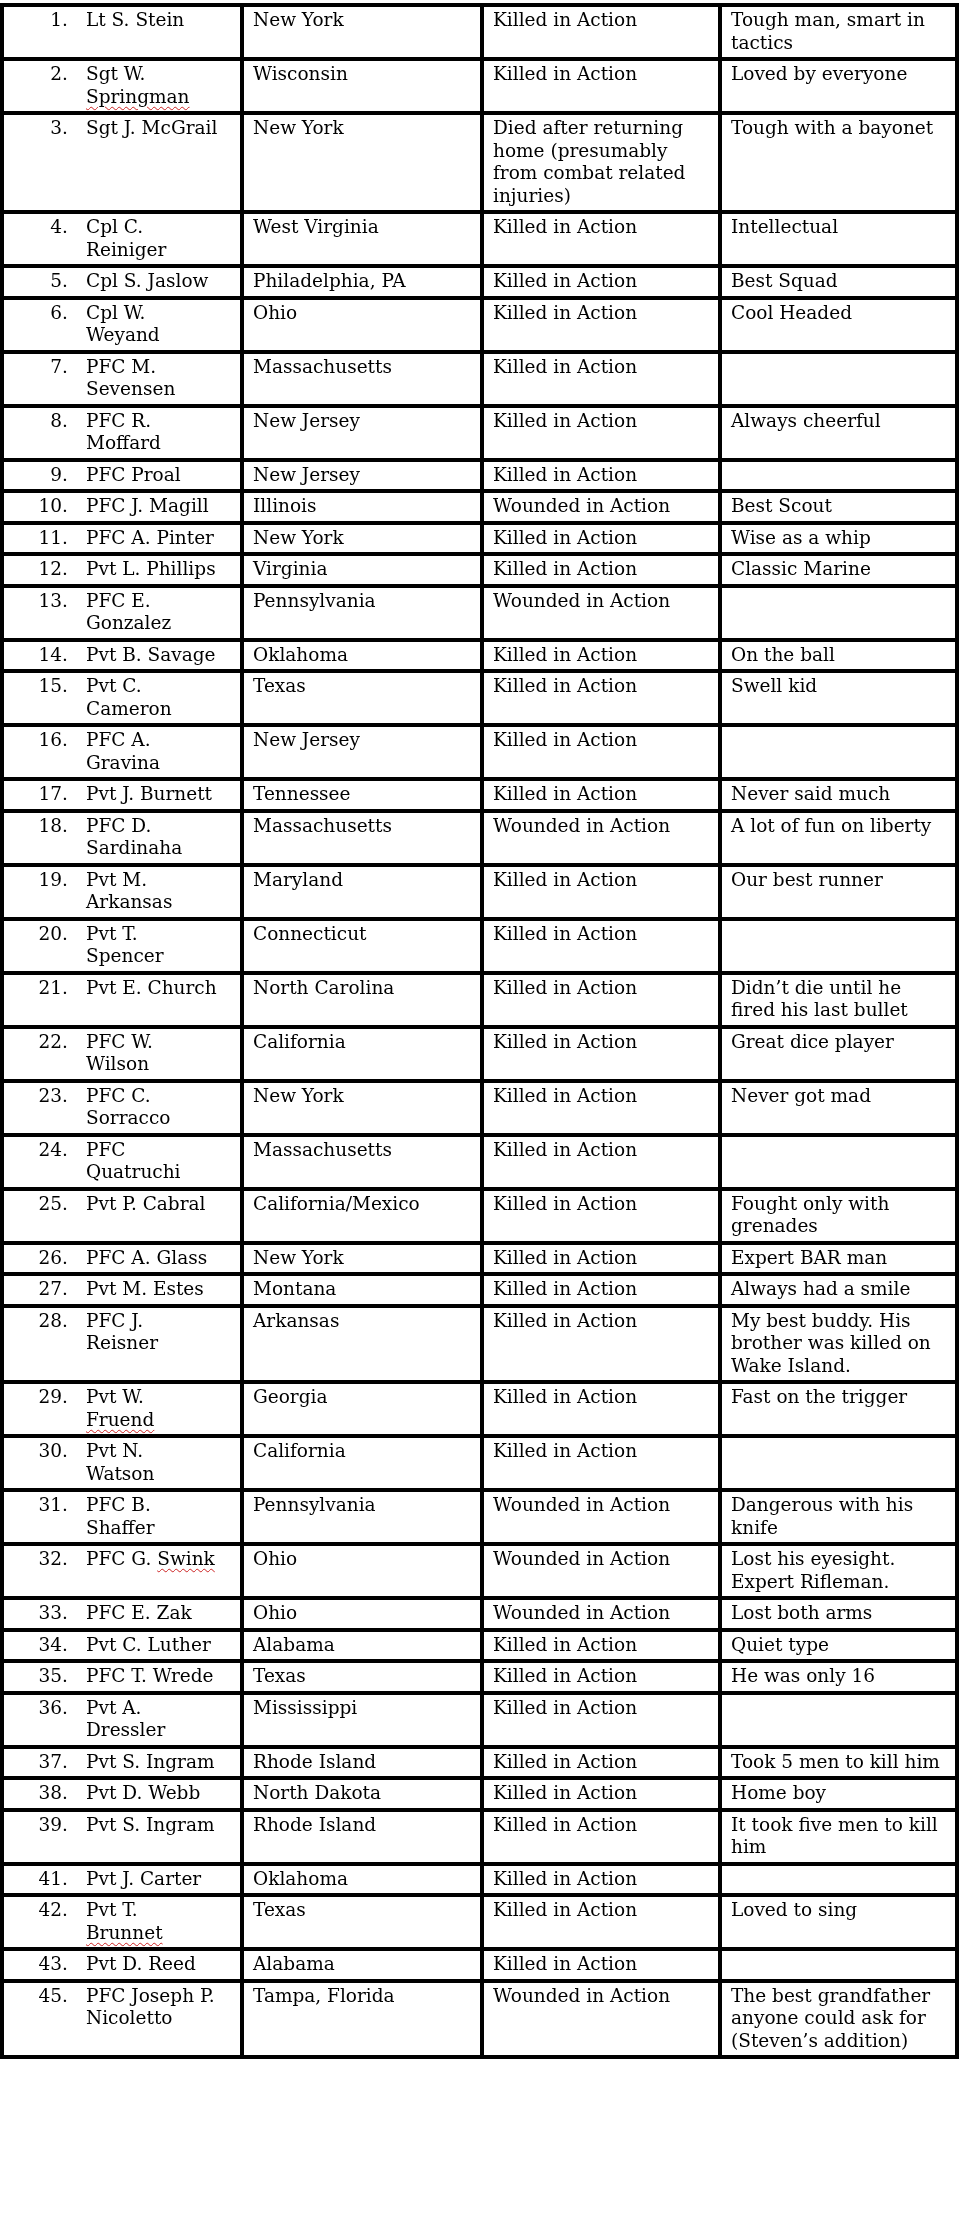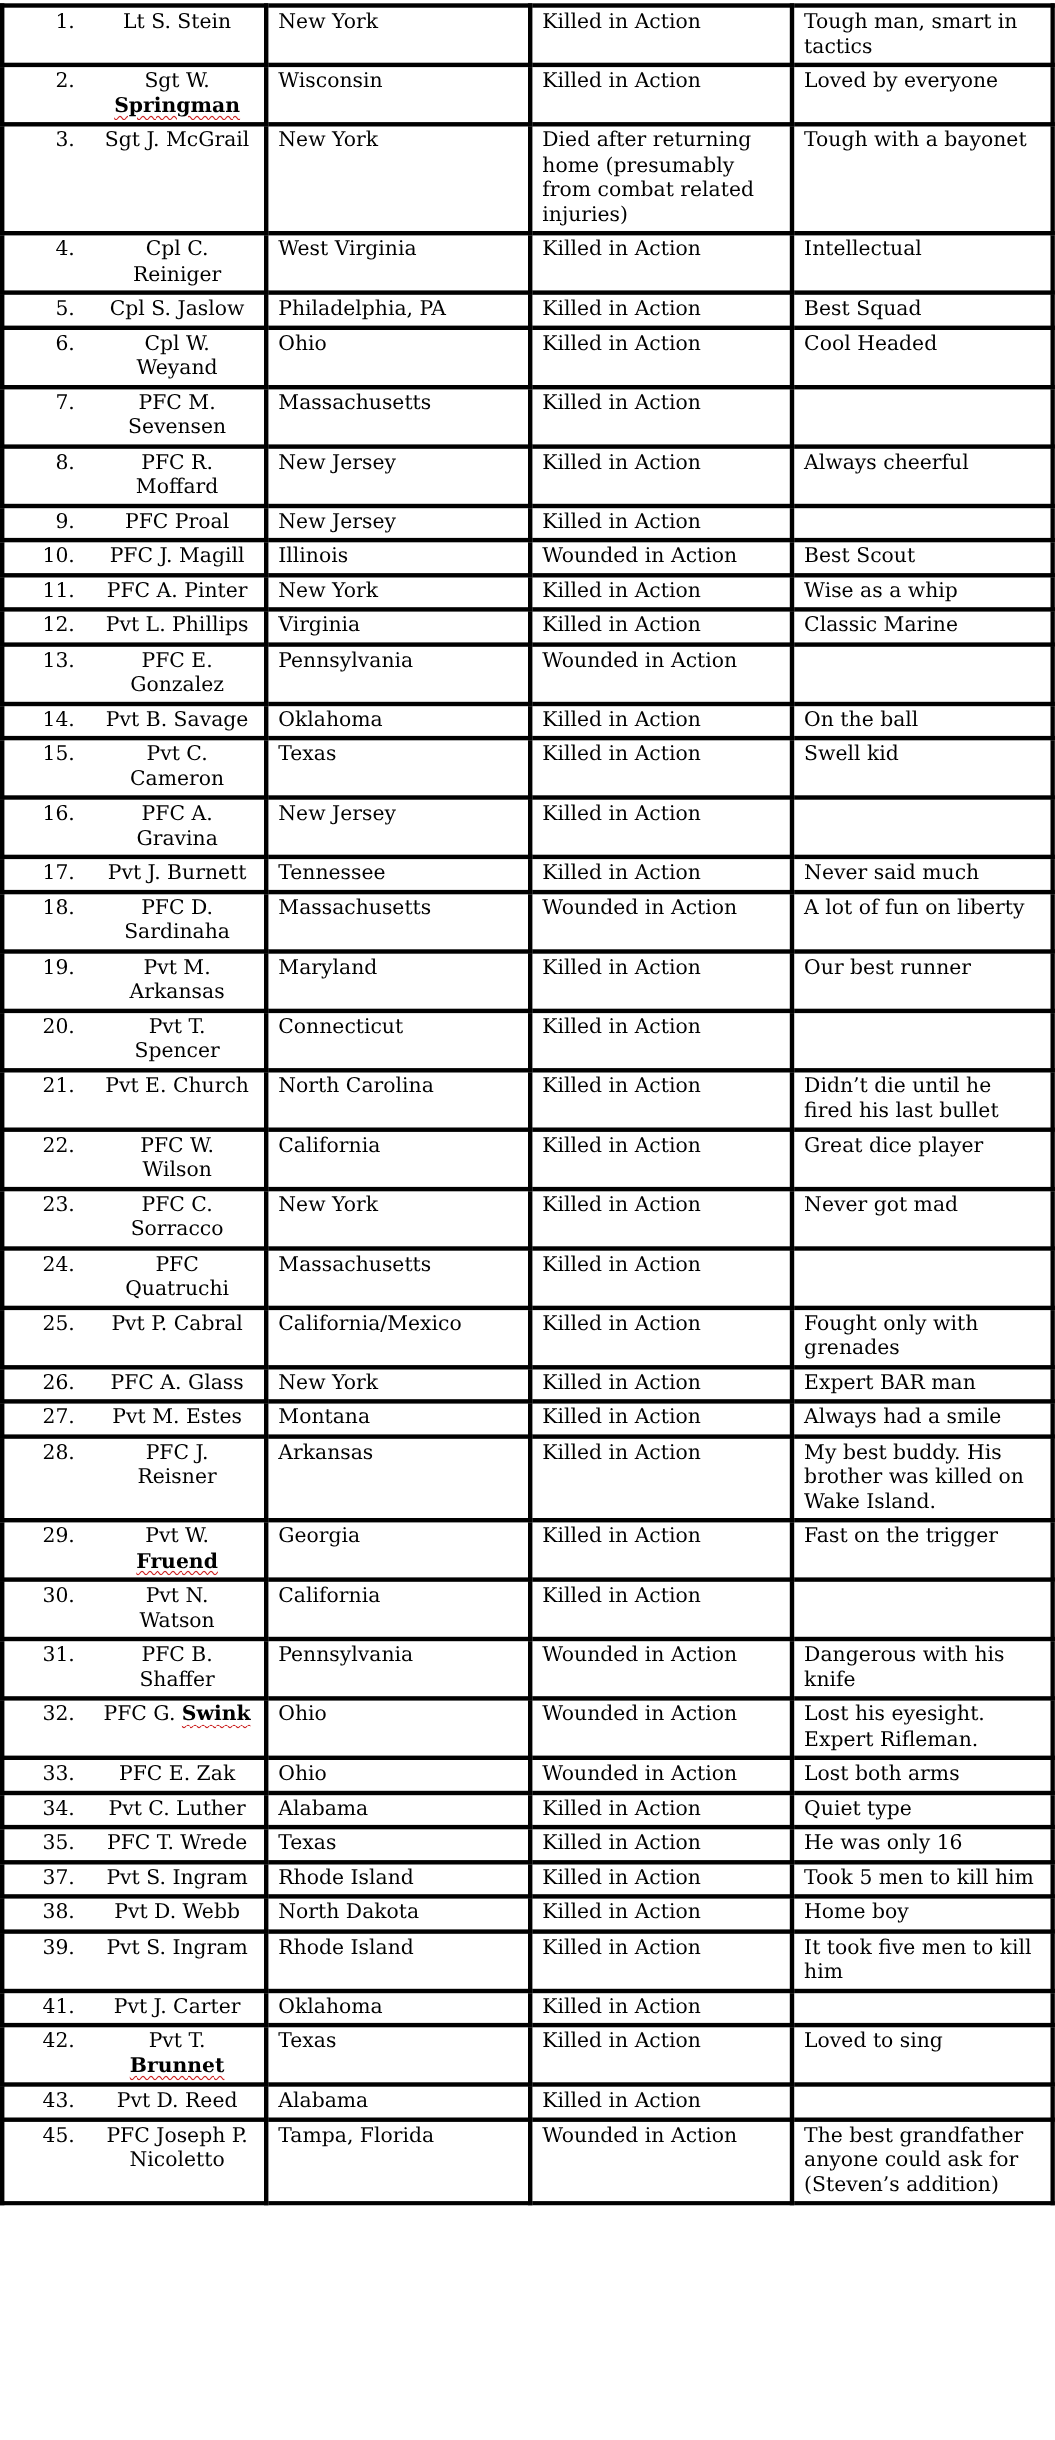--- a/index.html
+++ b/index.html
@@ -51,7 +51,6 @@
     flex: 1 1 auto;
     white-space: pre-line;
     min-width: 0;
-    text-align: center;
   }
   .wavy {
     text-decoration: underline;

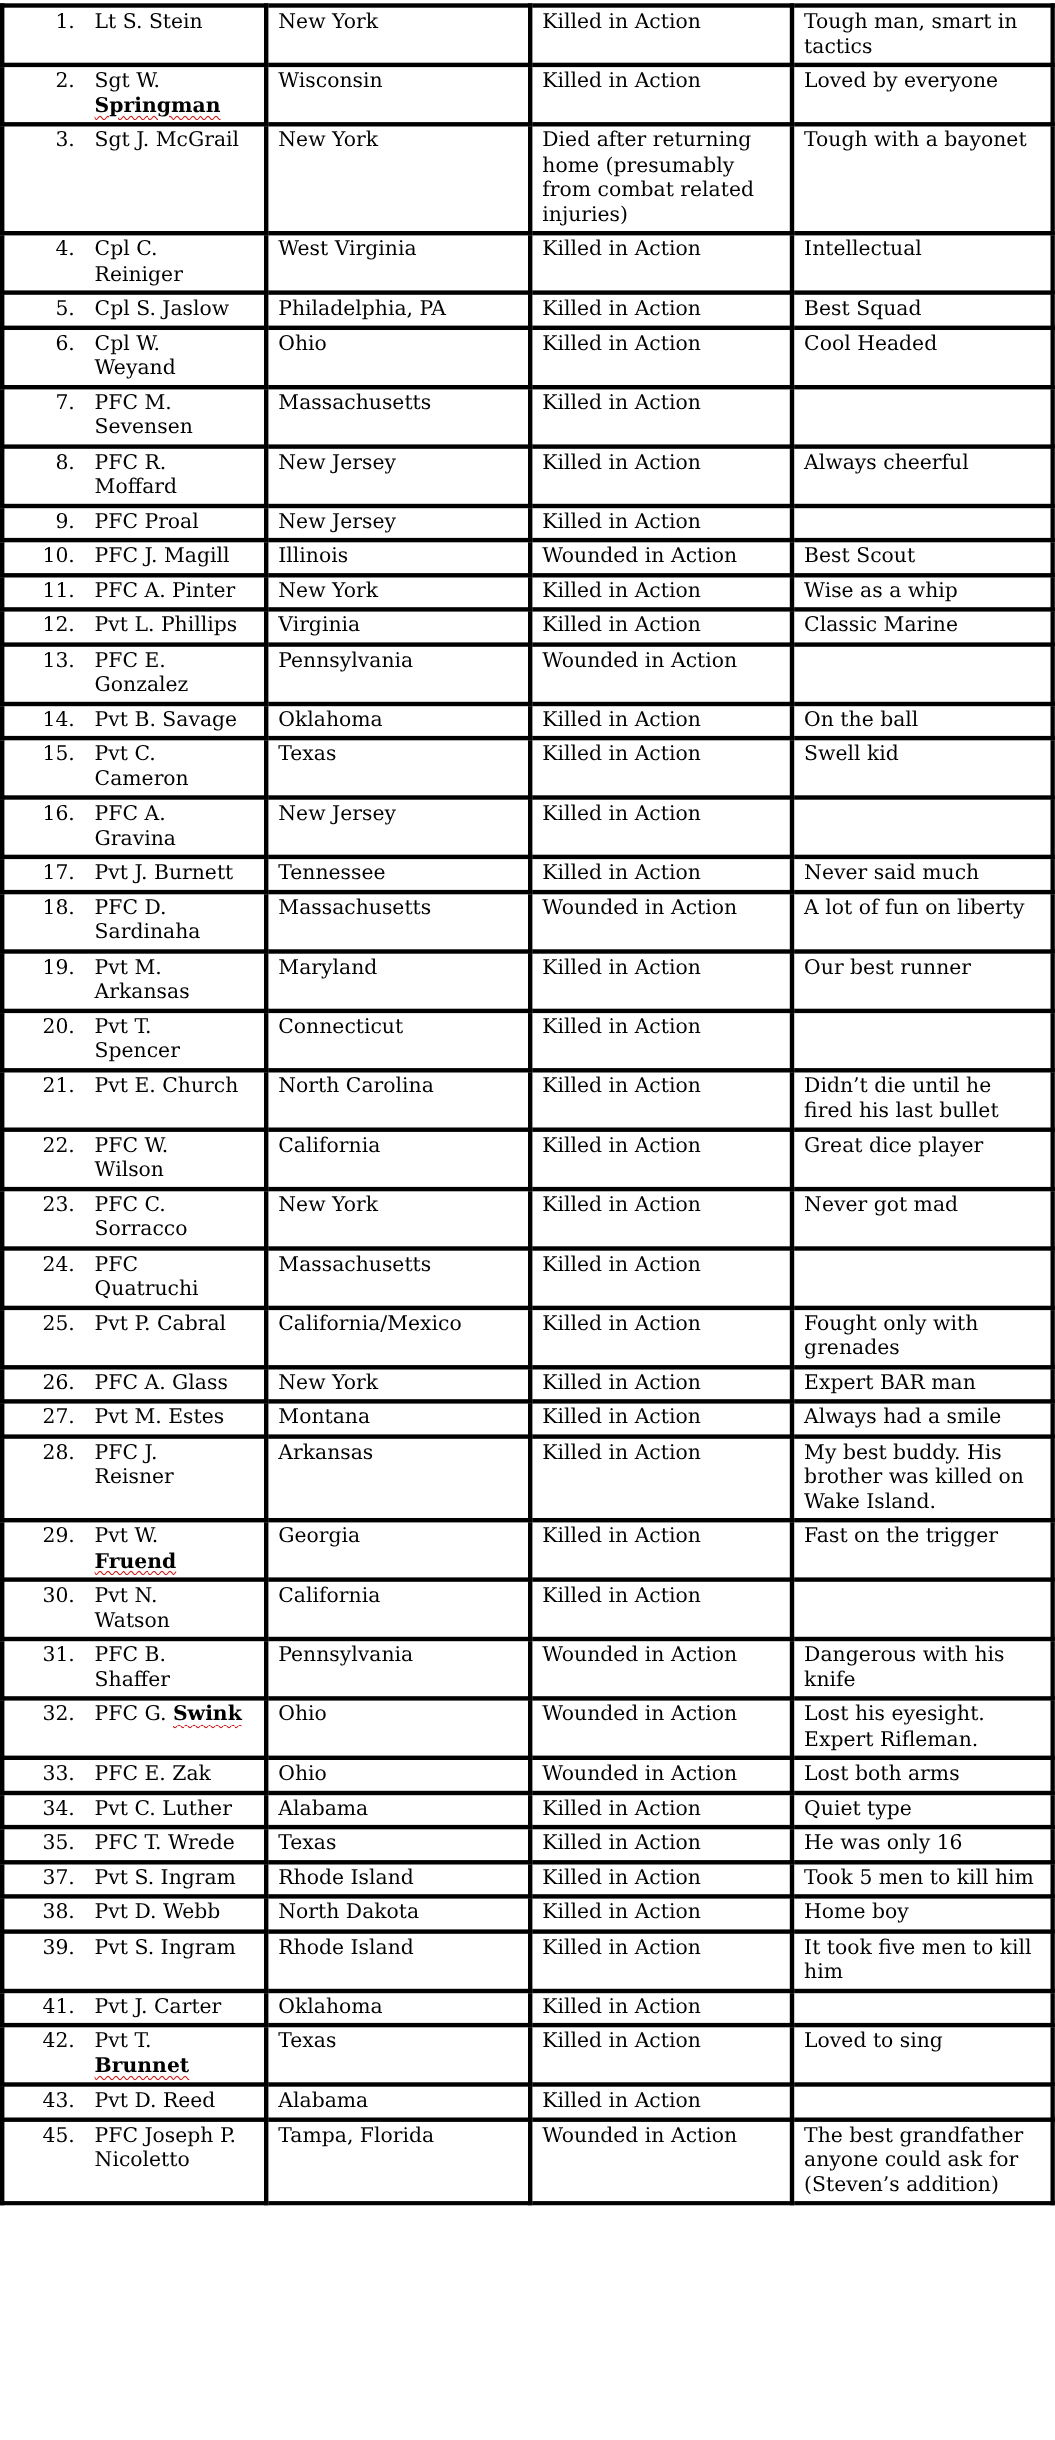--- a/index.html
+++ b/index.html
@@ -58,7 +58,6 @@
     text-decoration-color: var(--squiggle-color);
     text-decoration-thickness: 1px;
     text-underline-offset: 3px;
-    font-weight: bold;
   }
 </style>
 </head>

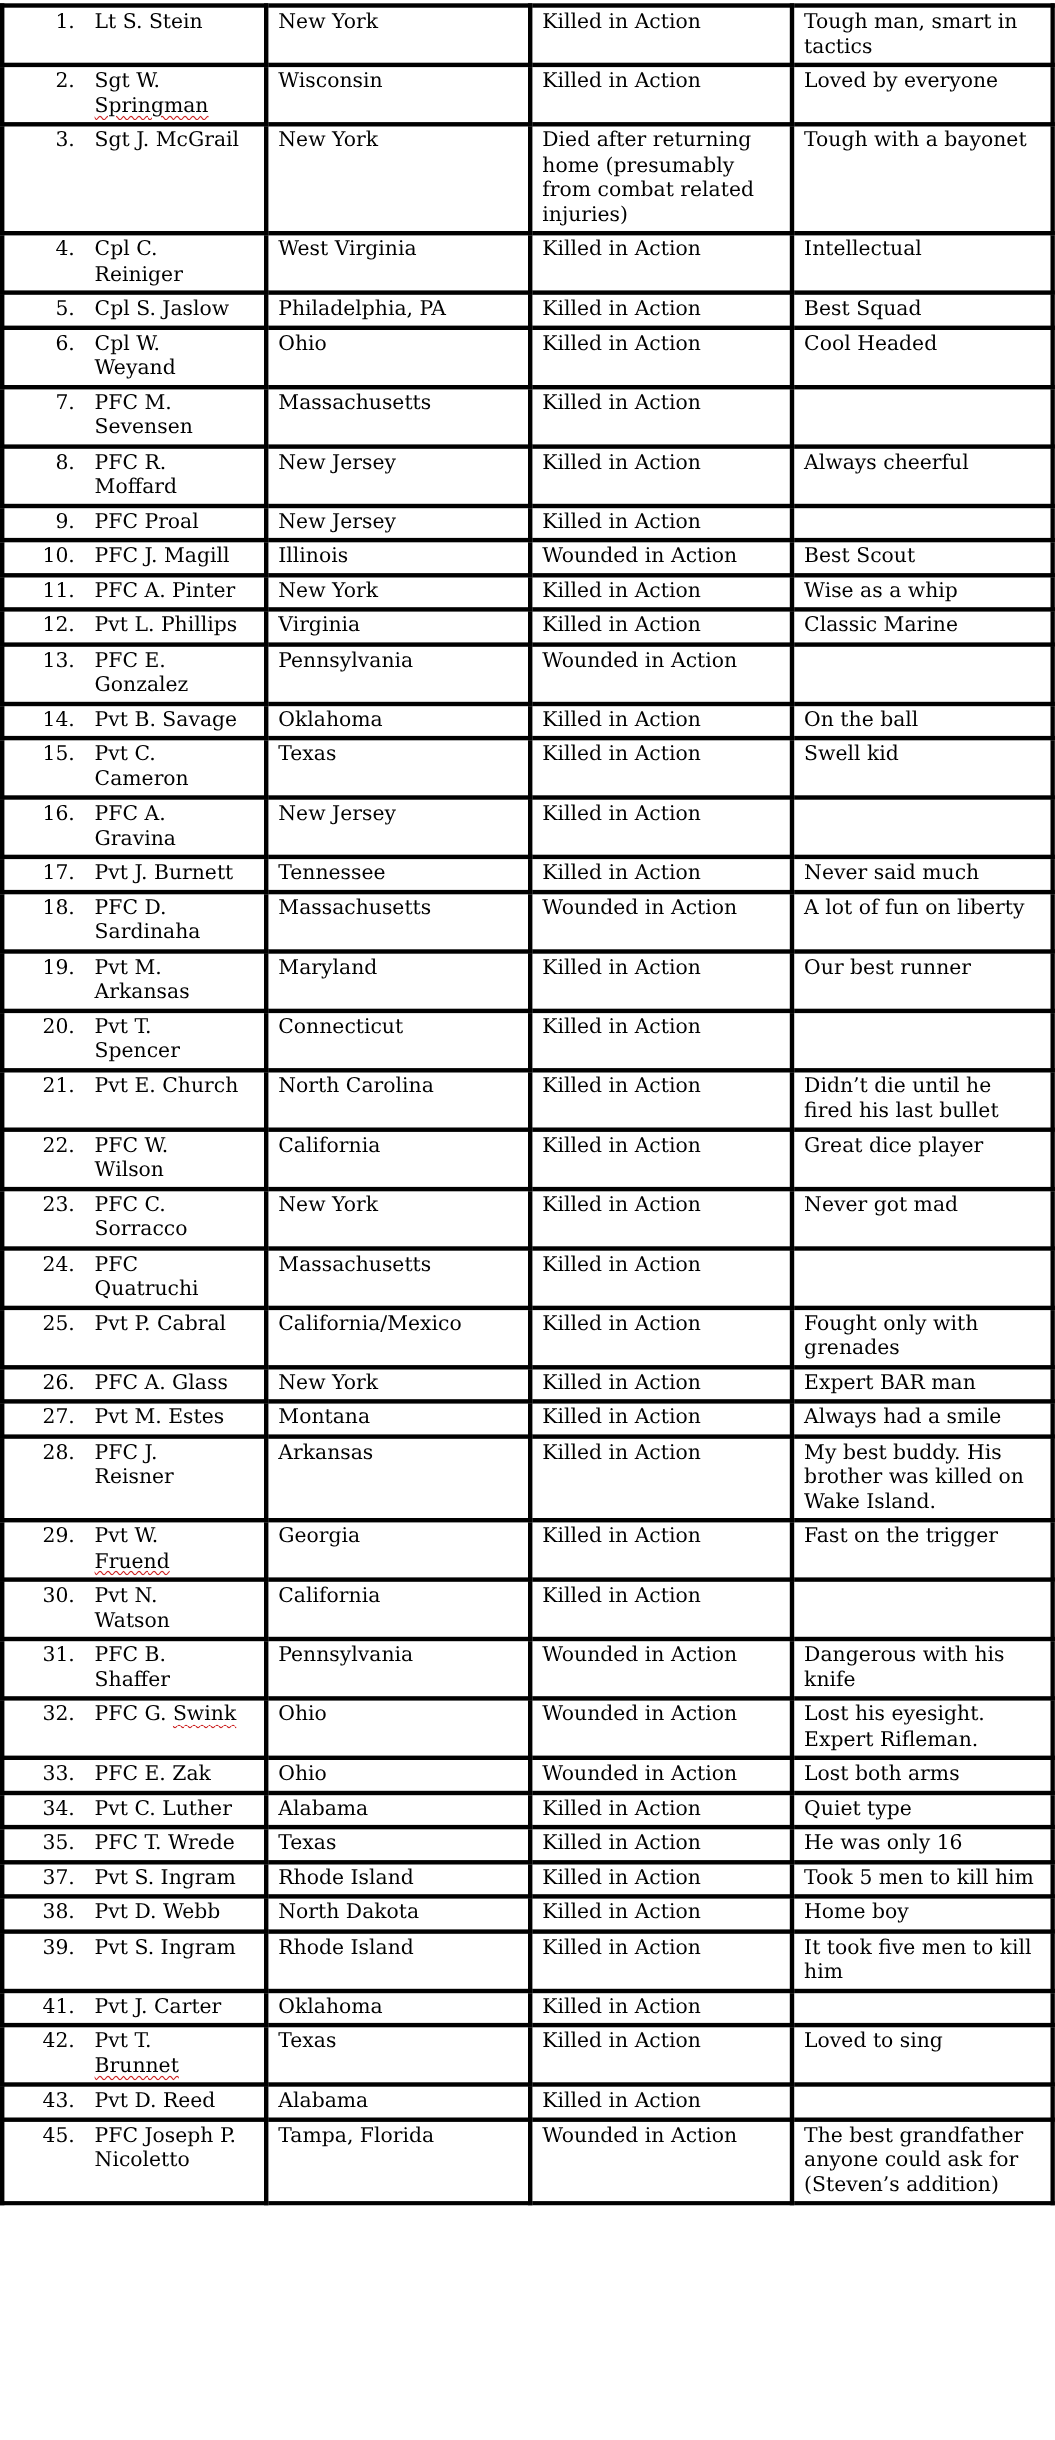--- a/index.html
+++ b/index.html
@@ -478,6 +478,18 @@
         <tr>
     <td class="name-cell">
       <div class="name-wrap">
+        <span class="num">36.</span>
+        <span class="name"><span>Pvt A.
+Dressler</span></span>
+      </div>
+    </td>
+    <td>Mississippi</td>
+    <td>Killed in Action</td>
+    <td></td>
+  </tr>
+        <tr>
+    <td class="name-cell">
+      <div class="name-wrap">
         <span class="num">37.</span>
         <span class="name"><span>Pvt S. Ingram</span></span>
       </div>

